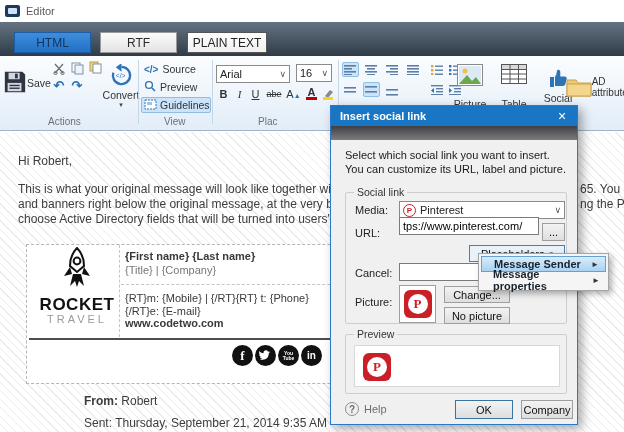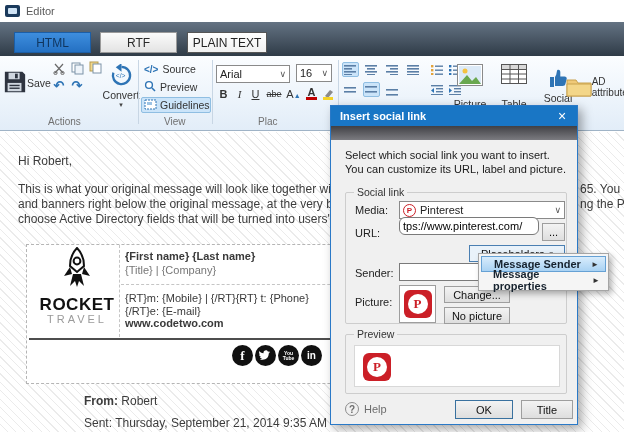--- a/index.html
+++ b/index.html
@@ -433,7 +433,7 @@
       <span class="chev">∨</span>
     </div>
     <div class="dlbl" style="left:24px;top:121px">URL:</div>
-    <input class="dinput" style="left: 68px; top: 111px; width: 140px; border-radius: 6px;" value="tps://www.pinterest.com/">
+    <input class="dinput" style="left: 68px; top: 111px; width: 140px;" value="tps://www.pinterest.com/">
     <div class="btn" style="left:211px;top:117px;width:23px;height:18px">...</div>
     <div class="btn" style="left:138px;top:139px;width:96px;height:17px;border:1px solid #4a7fb2;background:#e9f2fa">
       <span>Placeholders</span>

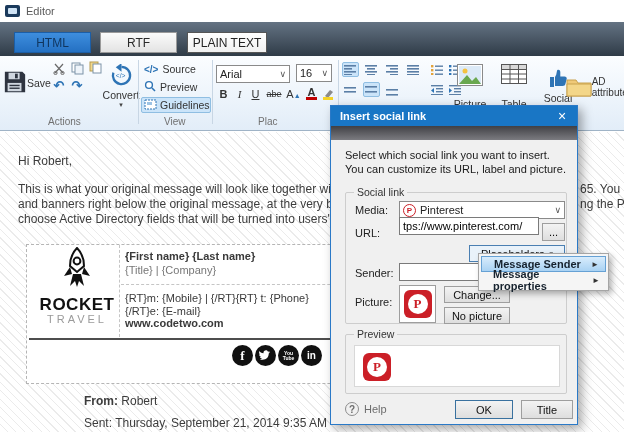--- a/index.html
+++ b/index.html
@@ -439,7 +439,7 @@
       <span>Placeholders</span>
       <span style="font-size:7px;margin-left:5px">▾</span>
     </div>
-    <div class="dlbl" style="left:24px;top:161px">Sender:</div>
+    <div class="dlbl" style="left:24px;top:161px">Cancel:</div>
     <input class="dinput" style="left: 68px; top: 157px; width: 166px;" value="">
     <div class="dlbl" style="left:24px;top:190px">Picture:</div>
     <div style="position:absolute;left:68px;top:179px;width:37px;height:38px;background:#fff;border:1px solid #9e9e9e;display:flex;align-items:center;justify-content:center">

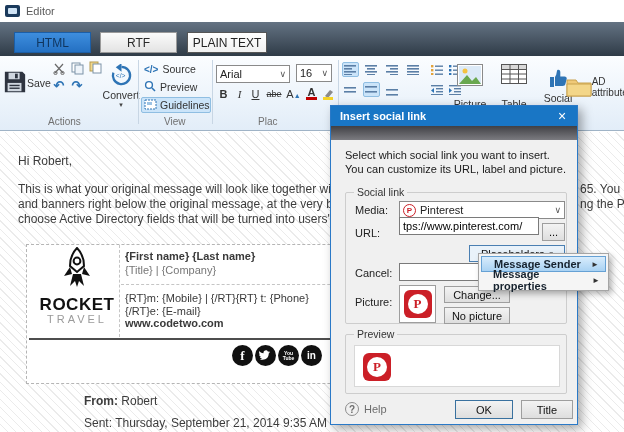--- a/index.html
+++ b/index.html
@@ -464,7 +464,7 @@
       <span style="color:#6d6d6d">Help</span>
     </div>
     <div class="btn btn-default" style="left:124px;top:294px;width:58px;height:19px">OK</div>
-    <div class="btn" style="left:190px;top:294px;width:52px;height:19px">Title</div>
+    <div class="btn" style="left:190px;top:294px;width:52px;height:19px">Company</div>
   </div>
 
   <div class="menu">

